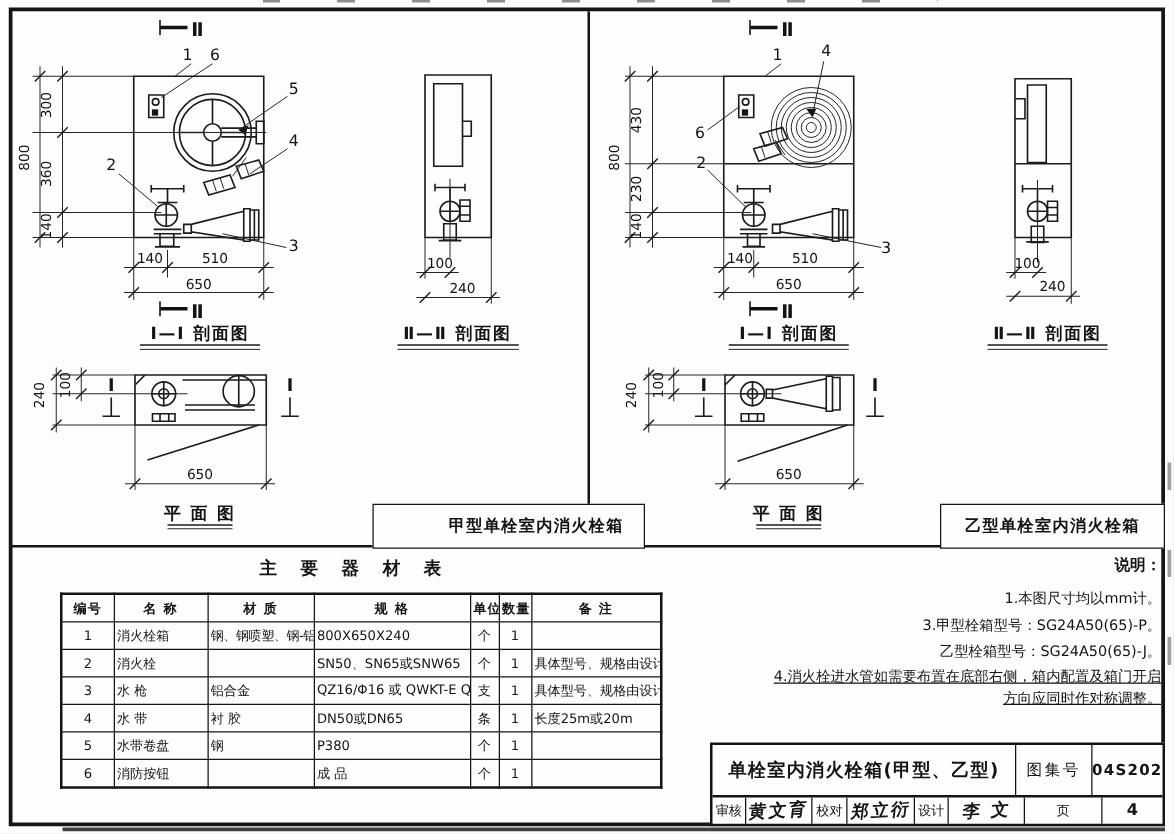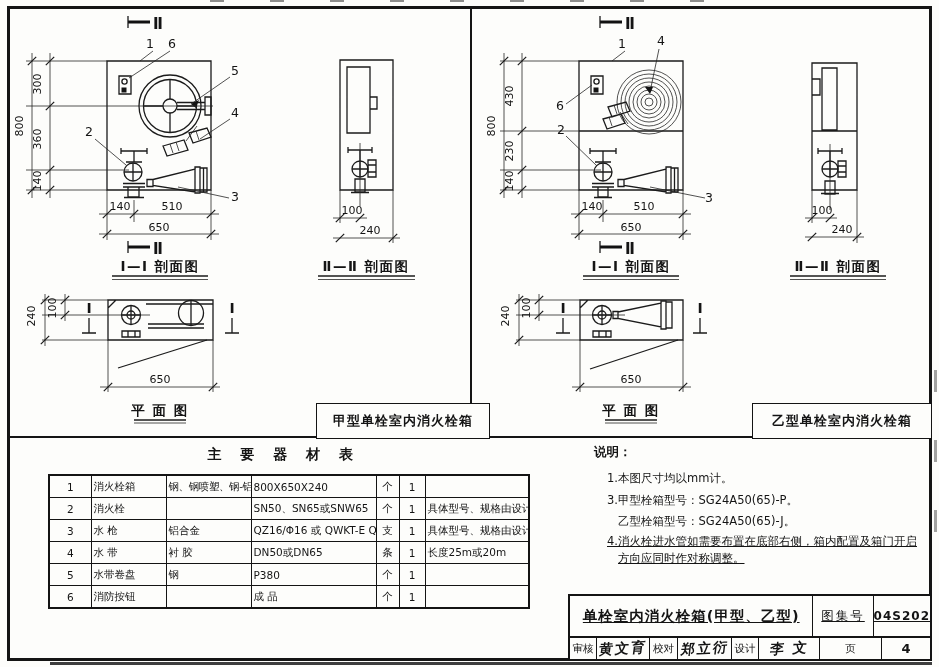--- a/index.html
+++ b/index.html
@@ -311,7 +311,7 @@
     </g>
   </svg>
 
-  <div class="labelbox" style="left:316px;top:403px;width:172px;height:34px;">
+  <div class="labelbox" style="left:298px;top:403px;width:172px;height:34px;padding-left:44px;">
     <span>甲型单栓室内消火栓箱</span>
   </div>
   <div class="labelbox" style="left:752px;top:403px;width:178px;height:34px;">

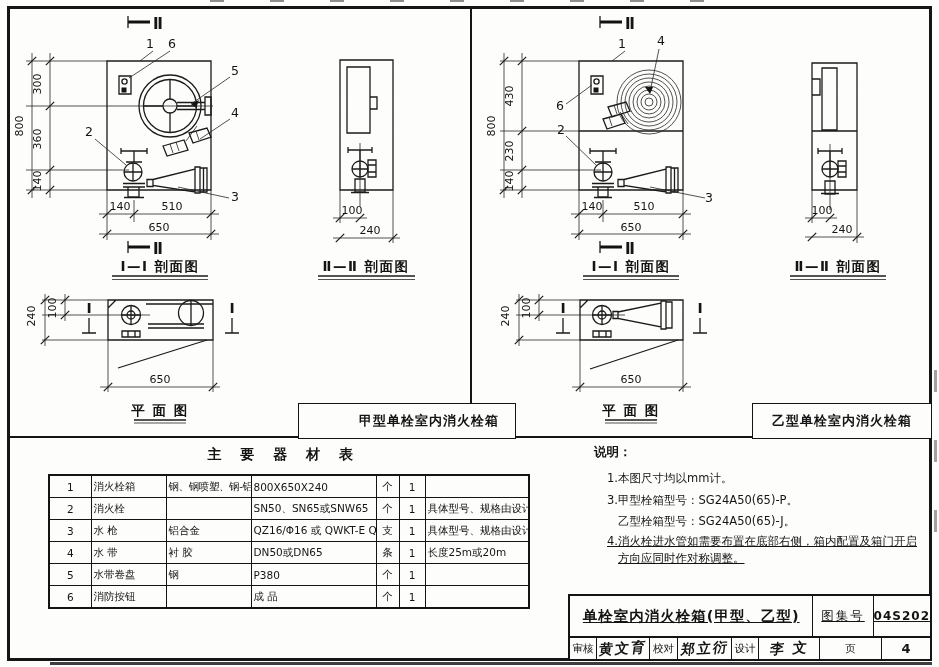--- a/index.html
+++ b/index.html
@@ -32,7 +32,7 @@
   td.mat1{font-size:6.6px;letter-spacing:-0.4px;}
   td.spec2{font-size:6.8px;white-space:pre-line;line-height:1.2;}
   td.rem{font-size:8.5px;}
-  .notes{position:absolute;left:594px;top:444px;width:335px;}
+  .notes{position:absolute;left:594px;top:444px;width:335px;text-align:right;}
   .notes .nh{font-size:12.5px;font-weight:bold;margin-bottom:7px;}
   .note-line{font-size:11.5px;line-height:21.6px;padding-left:13px;white-space:nowrap;}
   .note-line.cont{padding-left:24px;}

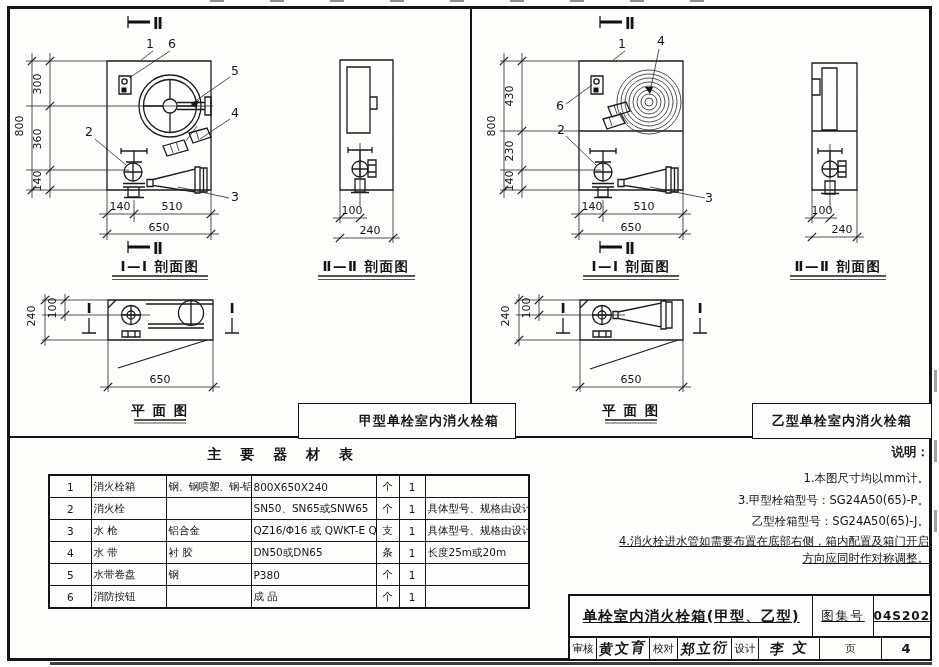--- a/index.html
+++ b/index.html
@@ -331,6 +331,15 @@
     </colgroup>
     <tbody>
       <tr>
+        <td class="th">编号</td>
+        <td class="th">名  称</td>
+        <td class="th">材  质</td>
+        <td class="th">规  格</td>
+        <td class="th">单位</td>
+        <td class="th">数量</td>
+        <td class="th">备  注</td>
+      </tr>
+      <tr>
         <td class="cc">1</td>
         <td>消火栓箱</td>
         <td class="mat1">钢、钢喷塑、钢-铝合金、钢-不锈钢</td>

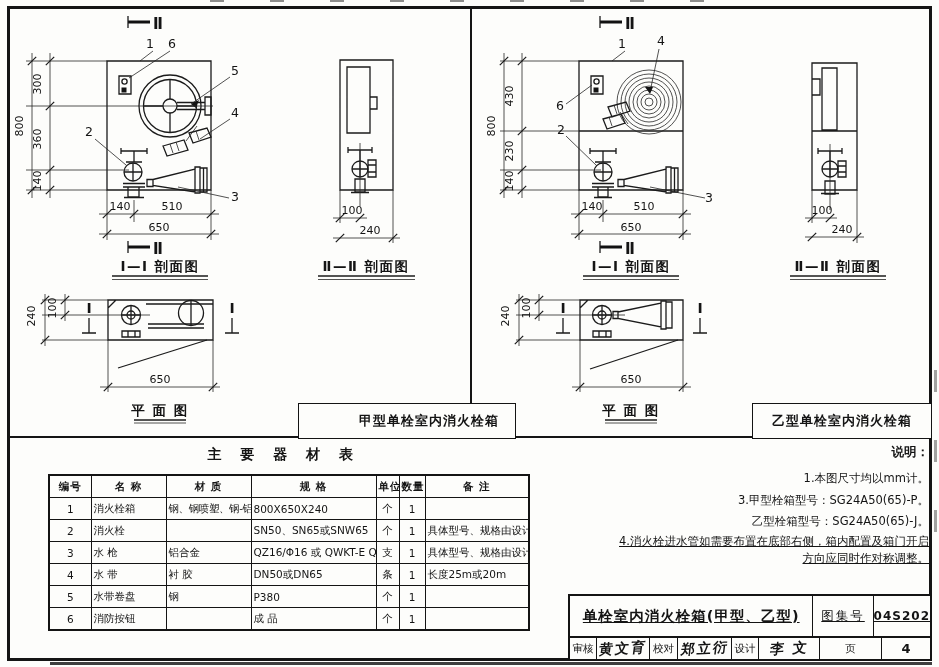--- a/index.html
+++ b/index.html
@@ -39,7 +39,7 @@
   .note-line.tight{line-height:17px;text-decoration:underline;}
   .tb{position:absolute;left:568px;top:594px;width:364px;height:67px;border:2.5px solid #141414;
       box-sizing:border-box;display:flex;flex-direction:column;background:#fdfdfb;}
-  .tb-r1{flex:1;display:flex;border-bottom:2px solid #141414;text-decoration:underline;}
+  .tb-r1{flex:1;display:flex;border-bottom:2px solid #141414;}
   .tb-r2{height:21px;display:flex;}
   .tbc{display:flex;align-items:center;justify-content:center;box-sizing:border-box;}
   .bl{border-left:1.8px solid #141414;}

